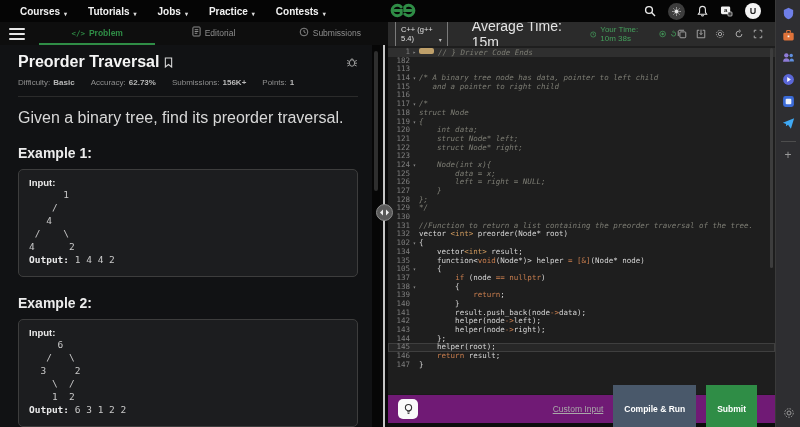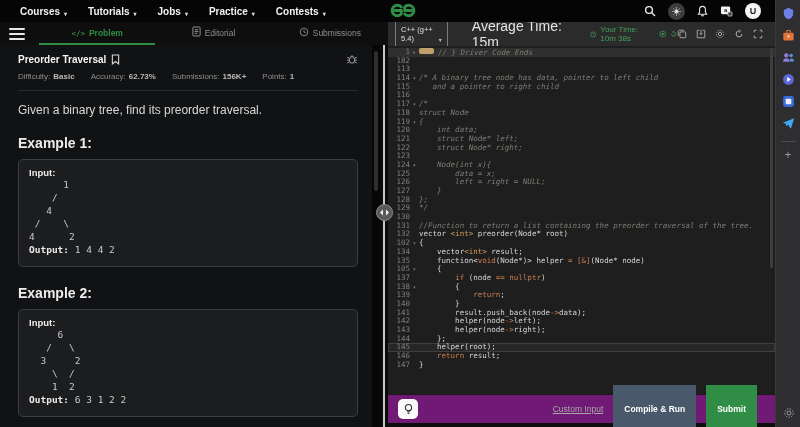--- a/index.html
+++ b/index.html
@@ -45,7 +45,7 @@
   .problem{position:absolute;left:0;top:45px;width:372px;height:382px;background:#111214;
     padding:8px 14px 0 18px;box-sizing:border-box;color:#cfcfcf;}
   .titlerow{display:flex;align-items:center;}
-  .ptitle{font-size:10px;font-weight:700;color:#f5f5f5;display:flex;align-items:center;gap:5px;}
+  .ptitle{font-size:16px;font-weight:700;color:#f5f5f5;display:flex;align-items:center;gap:5px;}
   .bugbtn{margin-left:auto;cursor:pointer;display:flex;}
   .metarow{margin-top:7px;display:flex;gap:16px;font-size:8px;color:#8f8f8f;}
   .metarow b{color:#b9b9b9;font-weight:700;margin-left:3px;}

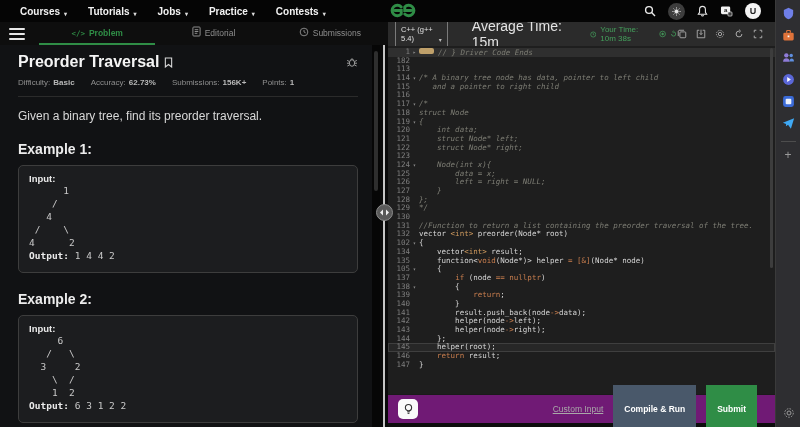--- a/index.html
+++ b/index.html
@@ -50,7 +50,7 @@
   .metarow{margin-top:7px;display:flex;gap:16px;font-size:8px;color:#8f8f8f;}
   .metarow b{color:#b9b9b9;font-weight:700;margin-left:3px;}
   .phr{margin-top:9px;border-top:1px solid #2b2b2b;}
-  .pdesc{margin-top:12px;font-size:12px;color:#d8d8d8;}
+  .pdesc{margin-top:12px;font-size:16px;color:#d8d8d8;}
   .exlabel{margin-top:18px;font-size:14px;font-weight:700;color:#ececec;}
   .exbox{margin-top:8px;border:1px solid #3d3d3d;border-radius:5px;background:#1c1d1f;
     padding:7px 10px 9px 10px;font-size:9.5px;color:#c9c9c9;}

